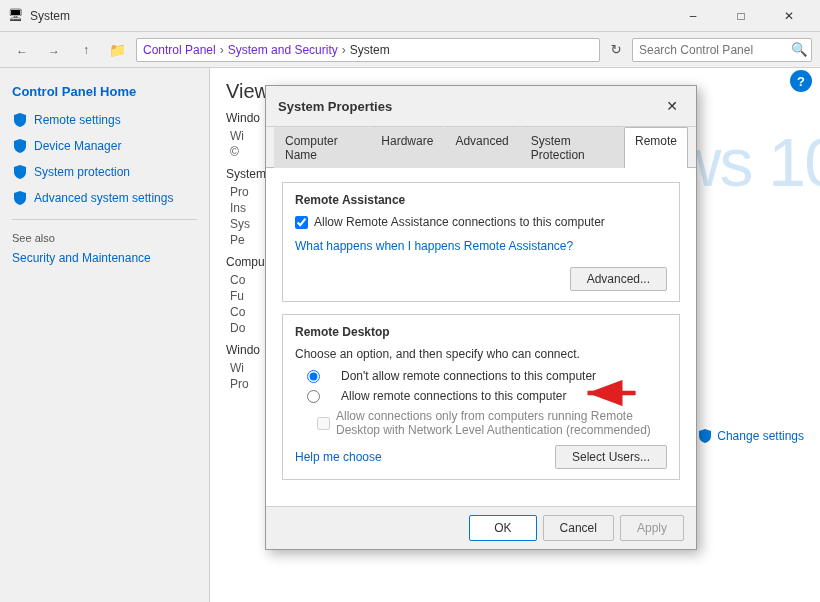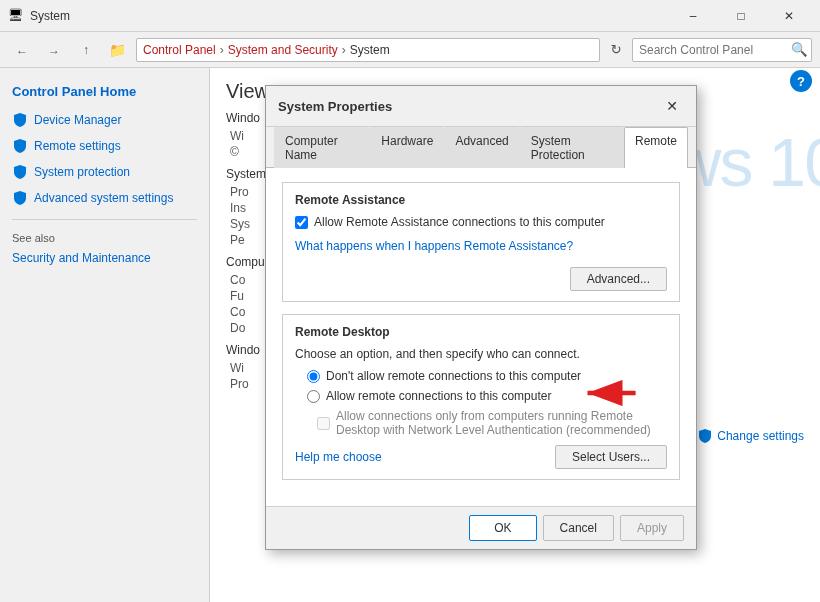--- a/index.html
+++ b/index.html
@@ -17,7 +17,7 @@
     .nav-btn { width: 28px; height: 28px; border: 1px solid transparent; background: transparent; cursor: pointer; border-radius: 2px; display: flex; align-items: center; justify-content: center; color: #555; font-size: 12px; }
     .address-field { flex: 1; height: 24px; border: 1px solid #bbb; background: #fff; padding: 0 6px; display: flex; align-items: center; gap: 4px; font-size: 12px; color: #333; border-radius: 2px; }
     .address-sep { color: #666; }
-    .address-link { color: #b91c1c; cursor: pointer; }
+    .address-link { color: #6d28d9; cursor: pointer; }
     .address-current { color: #333; }
     .refresh-btn { width: 24px; height: 24px; border: none; background: transparent; cursor: pointer; display: flex; align-items: center; justify-content: center; color: #555; }
     .search-box { width: 180px; height: 24px; border: 1px solid #bbb; padding: 0 24px 0 6px; font-size: 12px; border-radius: 2px; background: #fff; position: relative; }

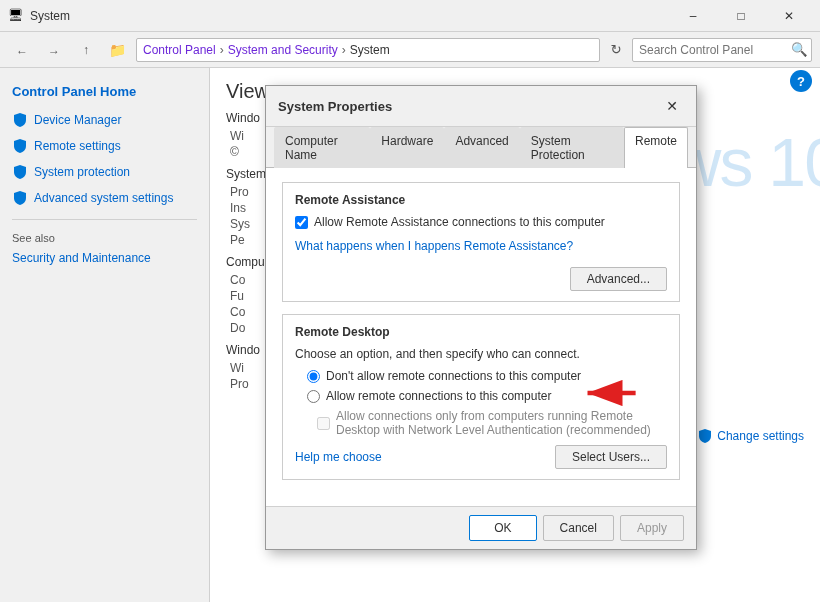--- a/index.html
+++ b/index.html
@@ -133,13 +133,13 @@
       <svg class="sidebar-icon" viewBox="0 0 16 16">
           <path d="M8 1L2 3v5c0 3.5 2.5 6 6 7 3.5-1 6-3.5 6-7V3L8 1z" fill="#0078d7"></path>
         </svg>
+      <span>Remote settings</span>
+    </div>
+    <div class="sidebar-item">
+      <svg class="sidebar-icon" viewBox="0 0 16 16">
+          <path d="M8 1L2 3v5c0 3.5 2.5 6 6 7 3.5-1 6-3.5 6-7V3L8 1z" fill="#0078d7"></path>
+        </svg>
       <span>Device Manager</span>
-    </div>
-    <div class="sidebar-item">
-      <svg class="sidebar-icon" viewBox="0 0 16 16">
-          <path d="M8 1L2 3v5c0 3.5 2.5 6 6 7 3.5-1 6-3.5 6-7V3L8 1z" fill="#0078d7"></path>
-        </svg>
-      <span>Remote settings</span>
     </div>
     <div class="sidebar-item">
       <svg class="sidebar-icon" viewBox="0 0 16 16">

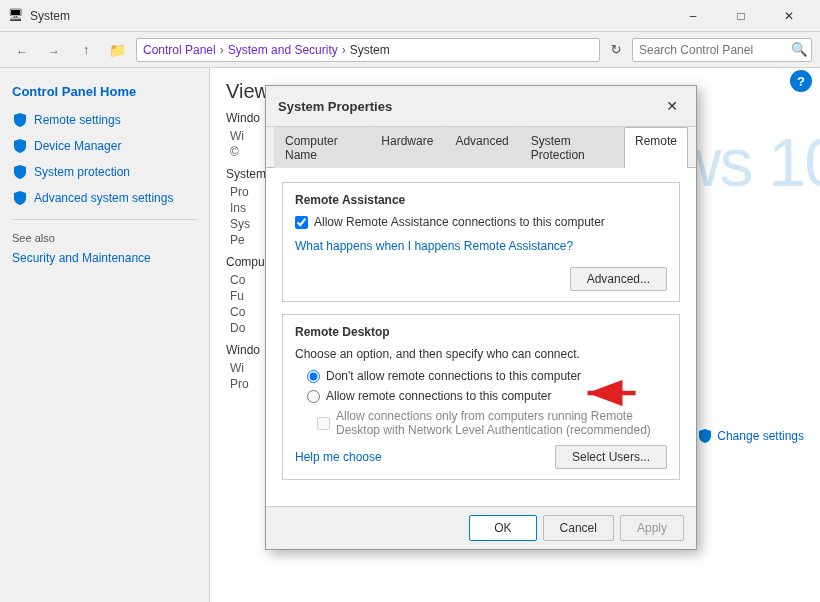--- a/index.html
+++ b/index.html
@@ -71,7 +71,7 @@
     .link-text { color: #0066cc; cursor: pointer; font-size: 12px; text-decoration: none; display: inline-block; margin: 4px 0 8px; }
     .btn-row-right { display: flex; justify-content: flex-end; margin-top: 6px; }
     .btn-standard { padding: 4px 16px; font-size: 12px; border: 1px solid #bbb; background: #f0f0f0; cursor: pointer; border-radius: 2px; color: #333; }
-    .radio-row { display: flex; align-items: center; gap: 6px; margin-bottom: 6px; padding-left: 12px; }
+    .radio-row { display: flex; align-items: center; gap: 21px; margin-bottom: 6px; padding-left: 12px; }
     .radio-row input[type=radio] { width: 13px; height: 13px; }
     .radio-label { font-size: 12px; color: #333; }
     .help-choose-link { color: #0066cc; cursor: pointer; font-size: 12px; text-decoration: none; }

